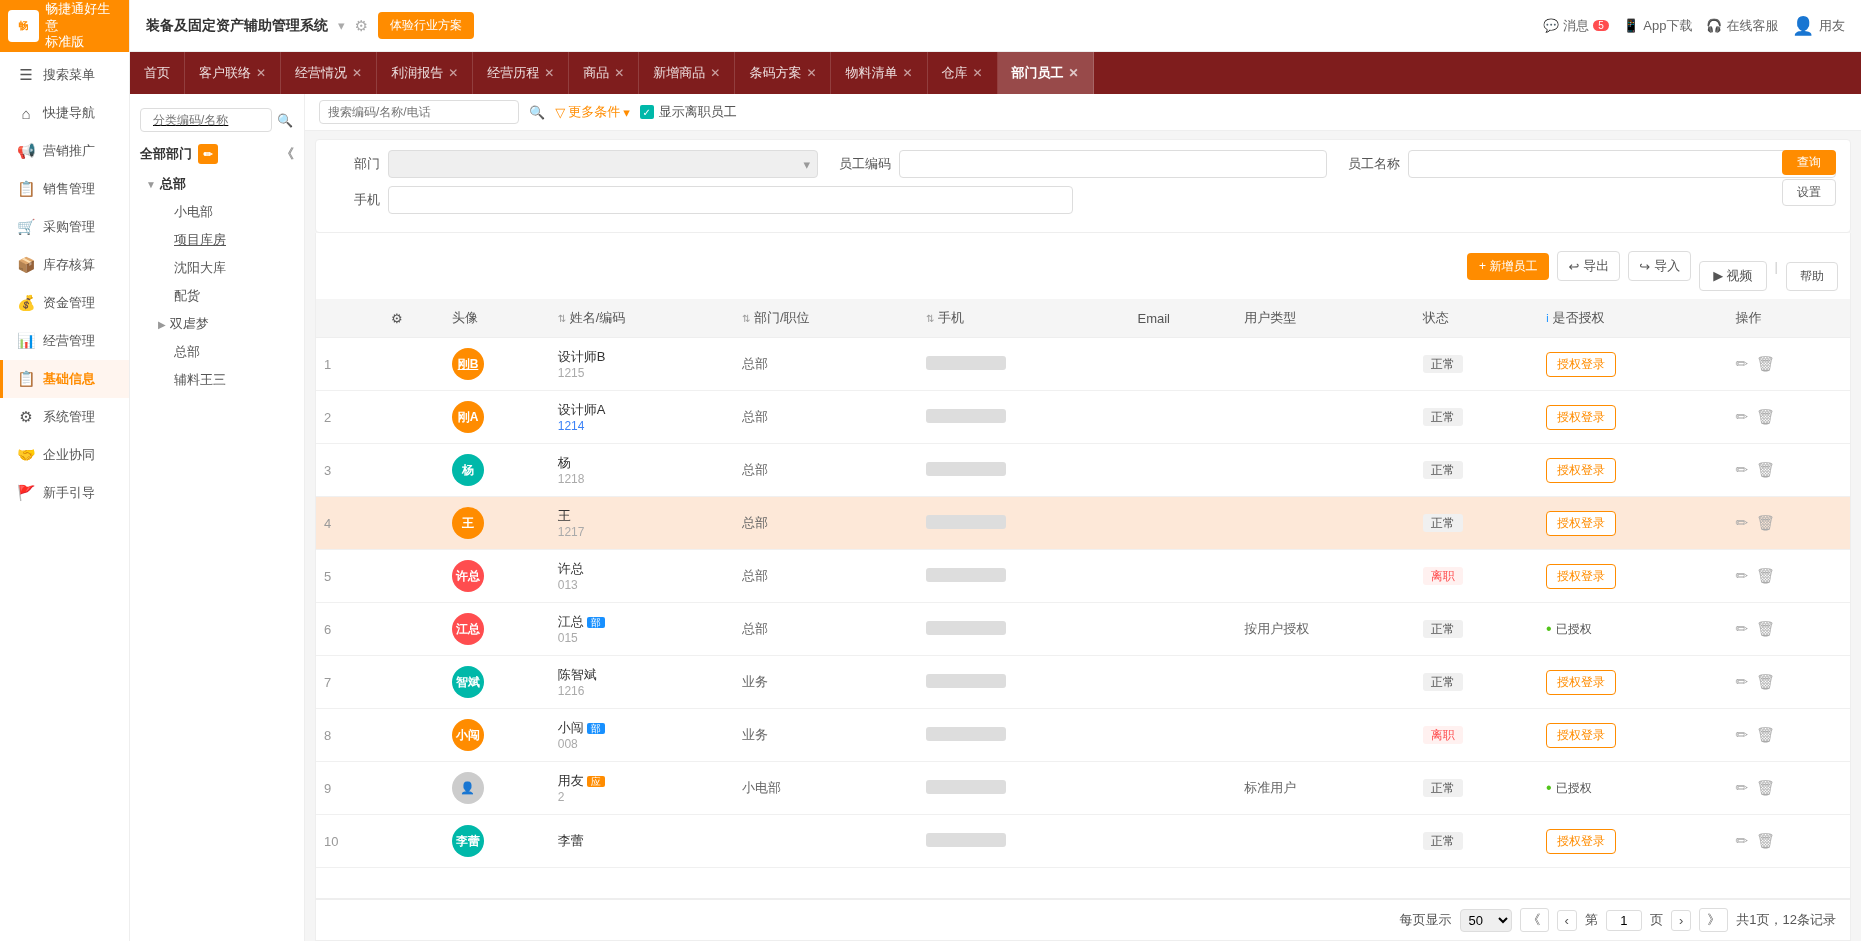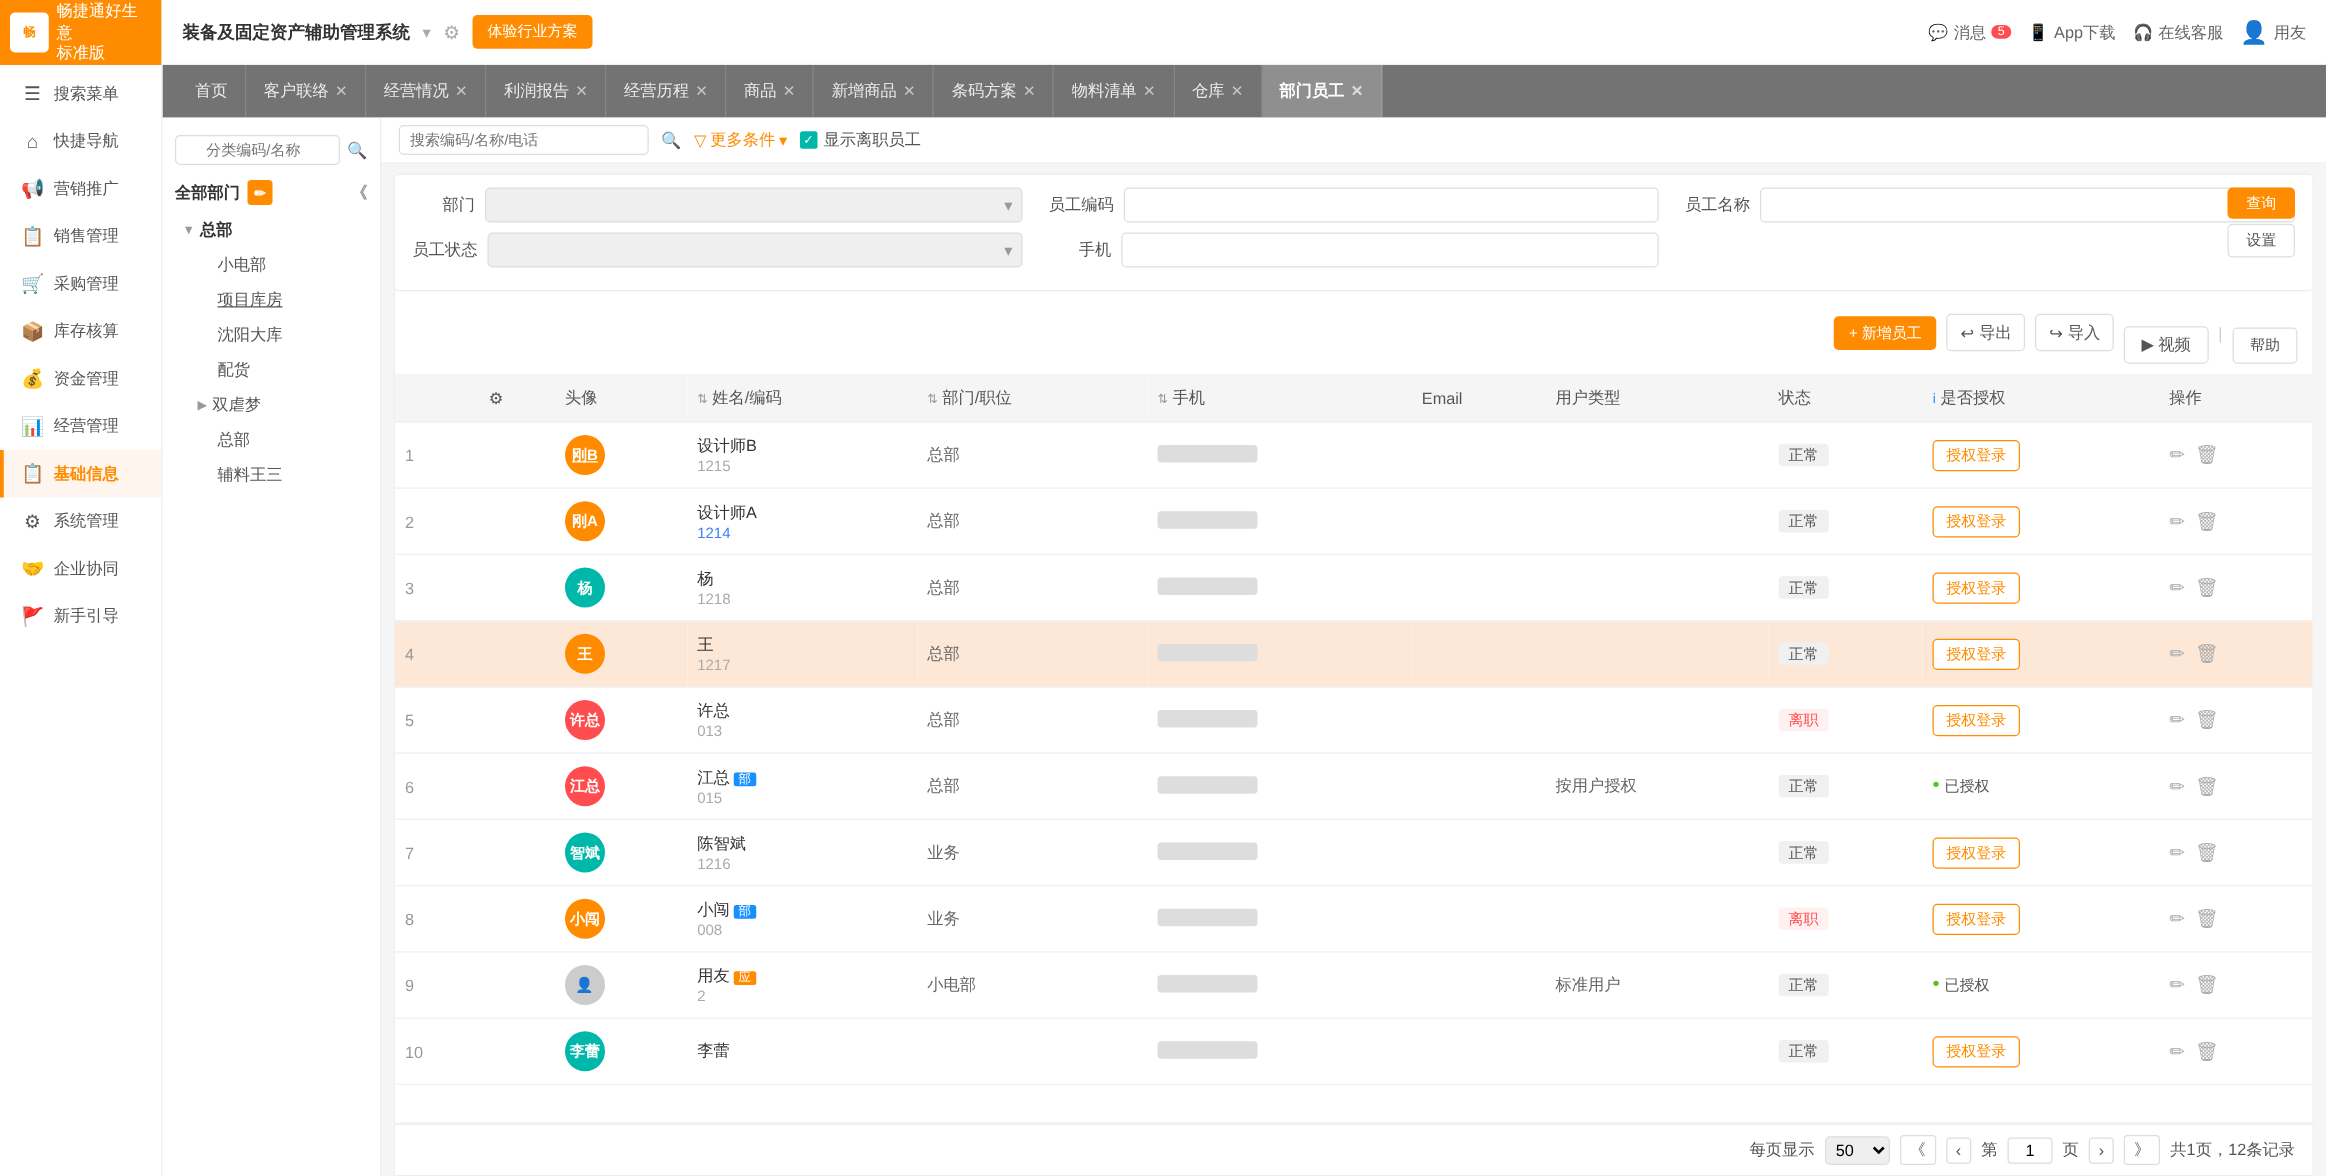--- a/index.html
+++ b/index.html
@@ -28,7 +28,7 @@
     .trial-btn { background: #ff8c00; color: #fff; border: none; padding: 5px 12px; border-radius: 4px; cursor: pointer; font-size: 12px; }
 
     
-    .tab-nav { background: #737373; display: flex; align-items: center; height: 42px; flex-shrink: 0; overflow-x: auto; padding-left: 12px; }
+    .tab-nav { background: #7f1d1d; display: flex; align-items: center; height: 42px; flex-shrink: 0; overflow-x: auto; }
     .tab-item { padding: 0 14px; height: 42px; display: flex; align-items: center; color: rgba(255,255,255,0.85); cursor: pointer; white-space: nowrap; gap: 5px; font-size: 13px; border-right: 1px solid rgba(255,255,255,0.15); }
     .tab-item.active { background: rgba(255,255,255,0.2); color: #fff; font-weight: bold; }
     .tab-close { font-size: 12px; opacity: 0.7; }

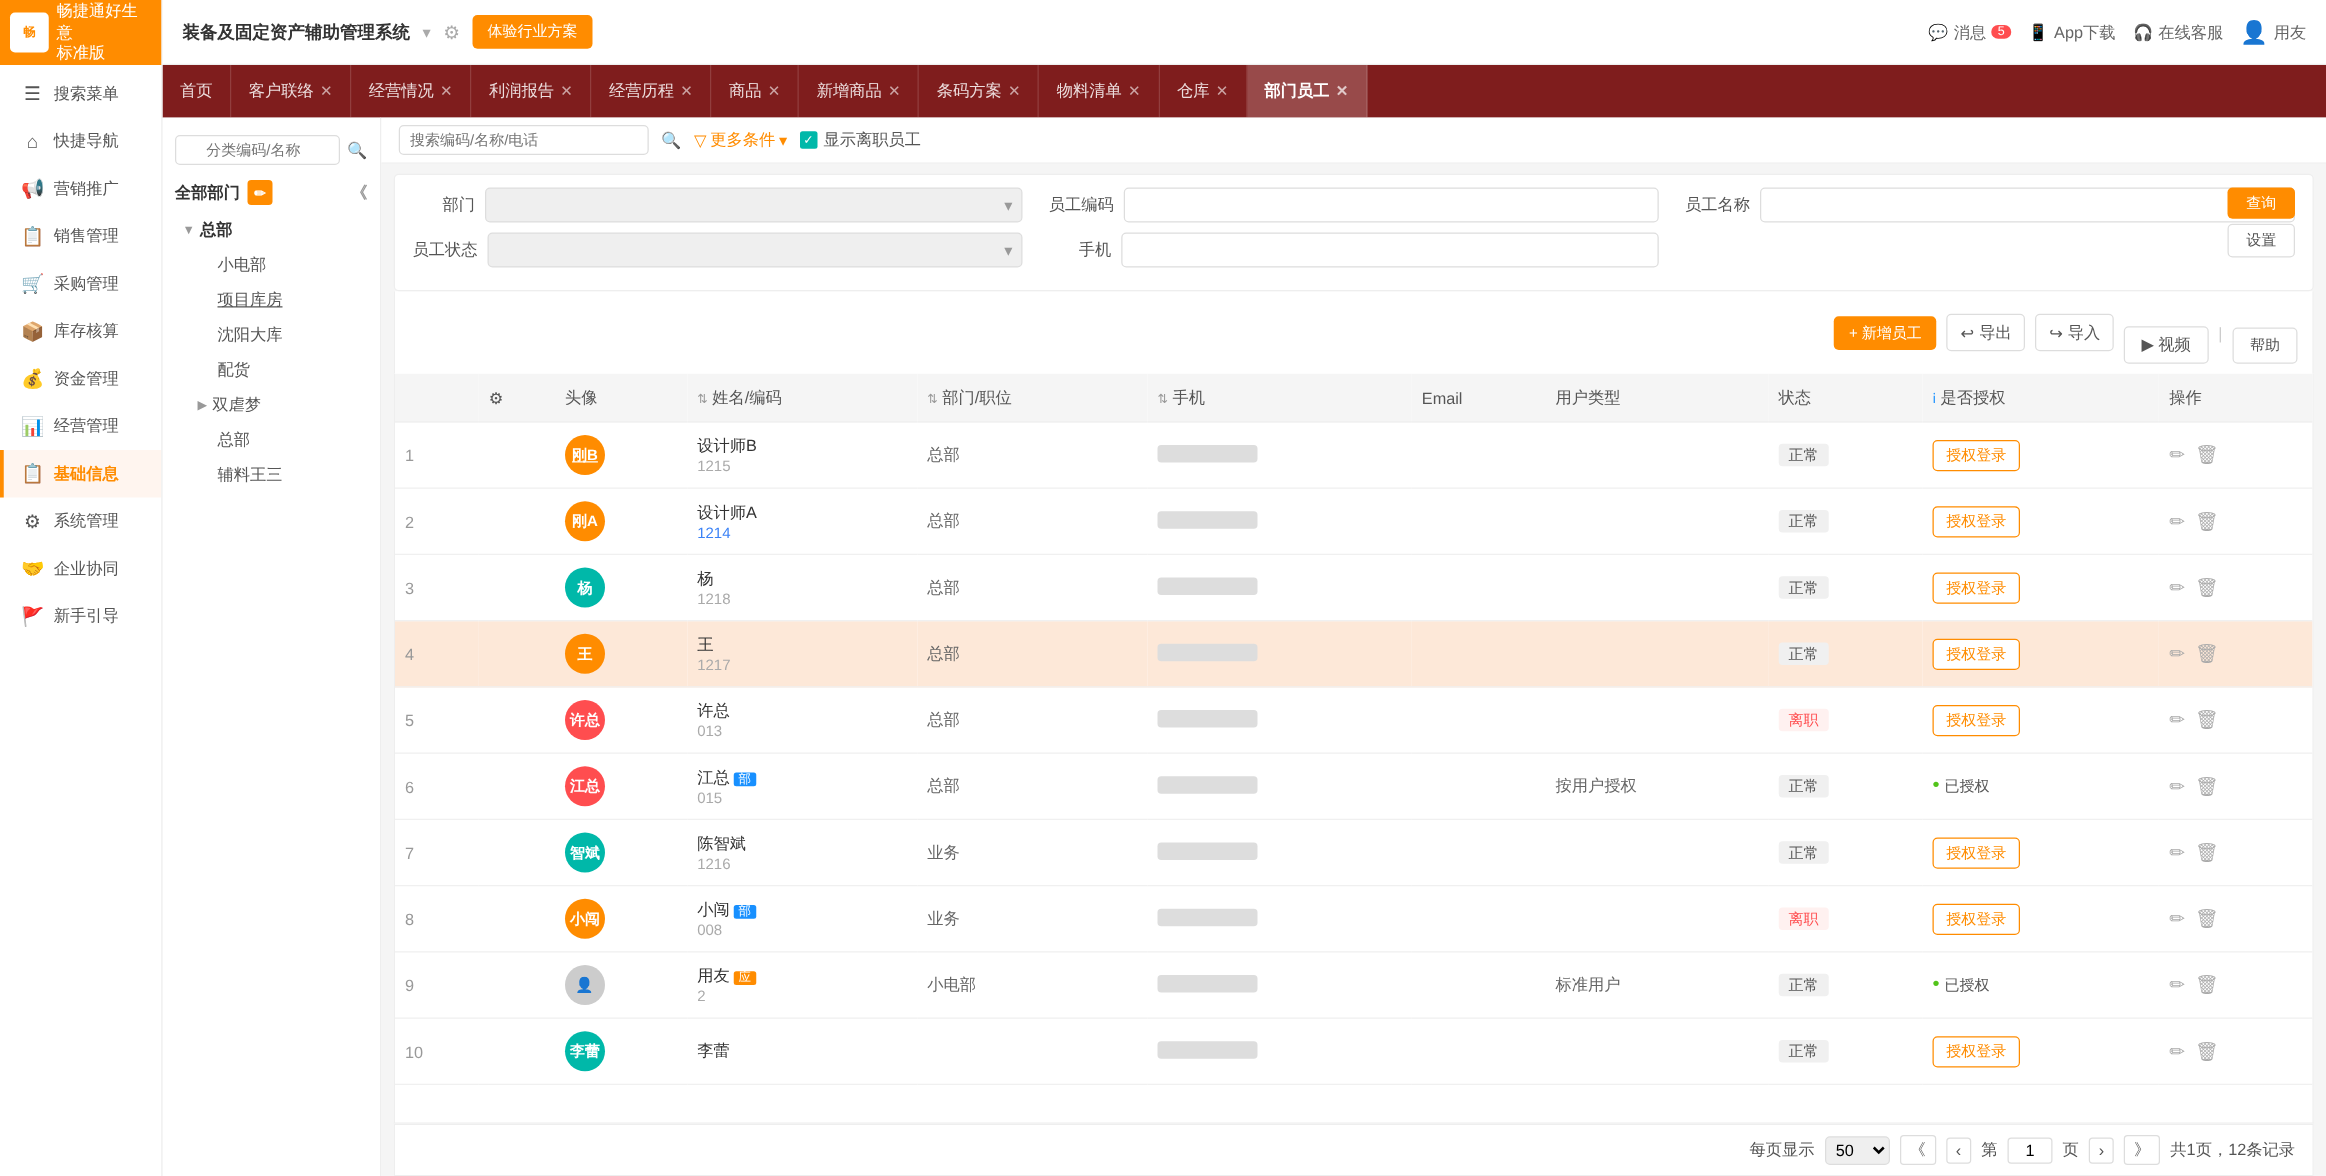--- a/index.html
+++ b/index.html
@@ -39,7 +39,7 @@
     
     .left-tree { width: 175px; background: #fff; border-right: 1px solid #eee; flex-shrink: 0; display: flex; flex-direction: column; overflow-y: auto; padding: 8px 0; }
     .tree-search { display: flex; align-items: center; padding: 6px 10px; gap: 6px; }
-    .tree-search input { border: 1px solid #ddd; border-radius: 4px; padding: 4px 24px; font-size: 12px; width: 100%; outline: none; }
+    .tree-search input { border: 1px solid #ddd; border-radius: 4px; padding: 4px 12px; font-size: 12px; width: 100%; outline: none; text-decoration: underline; }
     .tree-header { display: flex; align-items: center; padding: 6px 10px; font-weight: bold; color: #333; gap: 6px; }
     .tree-header .edit-icon { width: 20px; height: 20px; background: #ff8c00; border-radius: 3px; display: flex; align-items: center; justify-content: center; color: #fff; font-size: 11px; cursor: pointer; }
     .tree-header .collapse-icon { margin-left: auto; cursor: pointer; color: #999; }

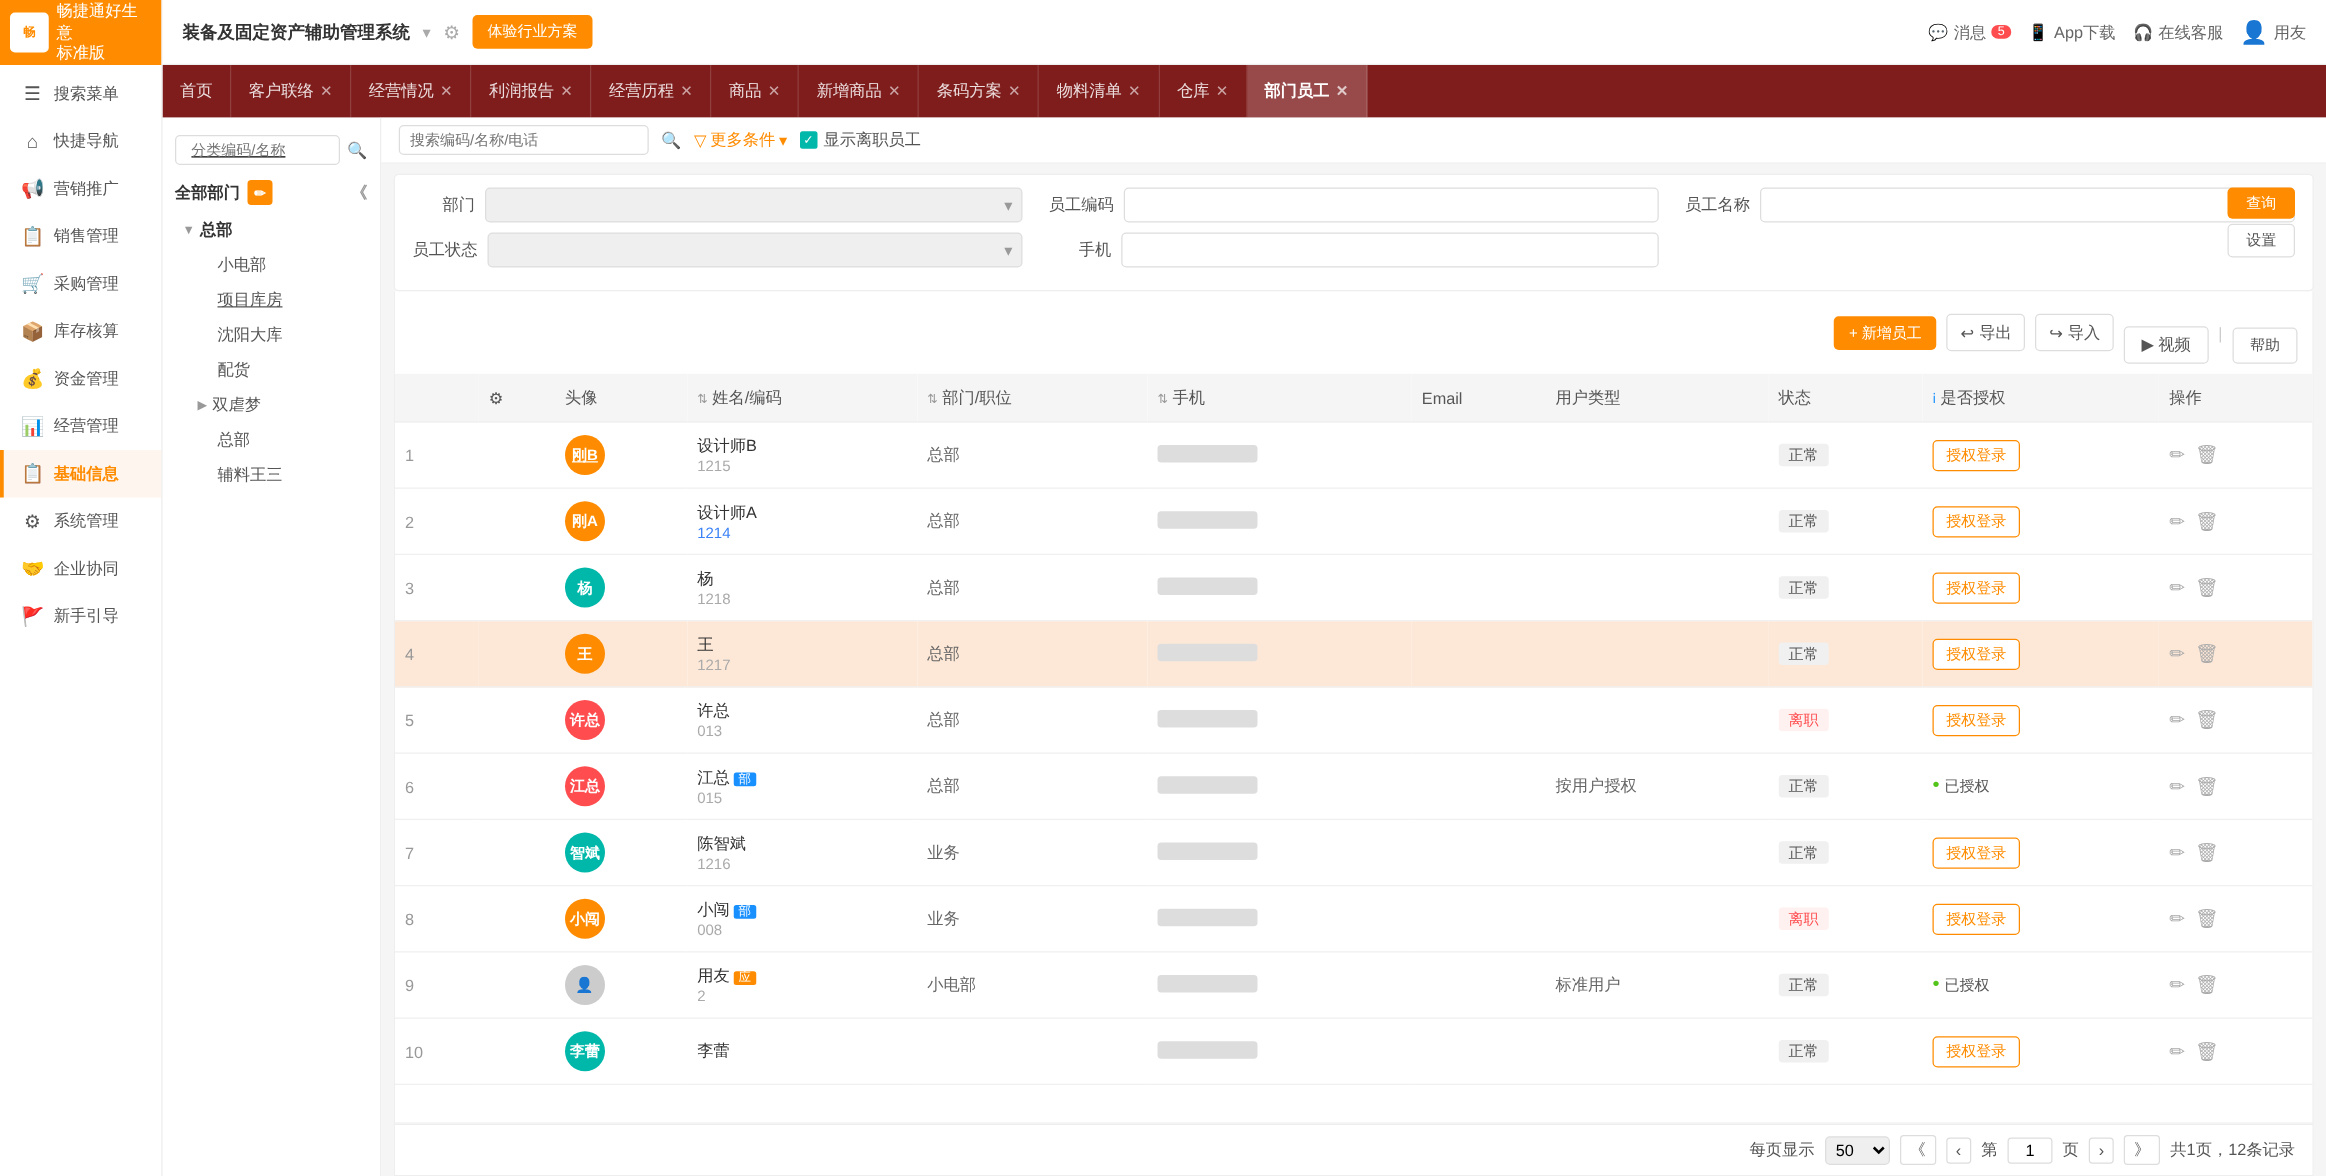--- a/index.html
+++ b/index.html
@@ -325,12 +325,6 @@
         </div>
         <div class="search-form-row">
           <div class="form-field">
-            <label>员工状态</label>
-            <div class="form-select-wrap">
-              <select></select>
-            </div>
-          </div>
-          <div class="form-field">
             <label>手机</label>
             <input type="text" style="">
           </div>

